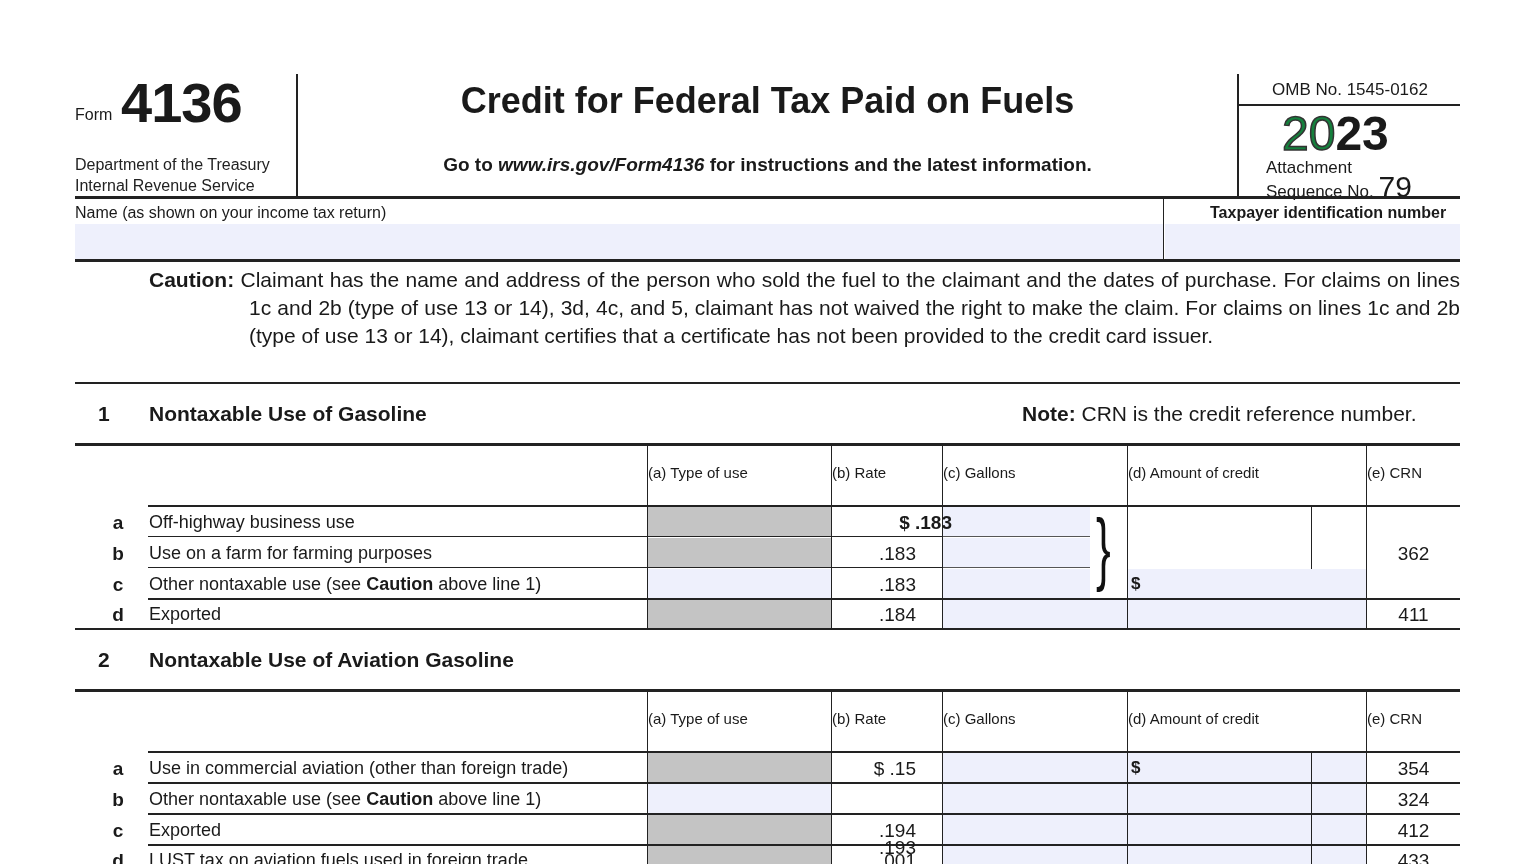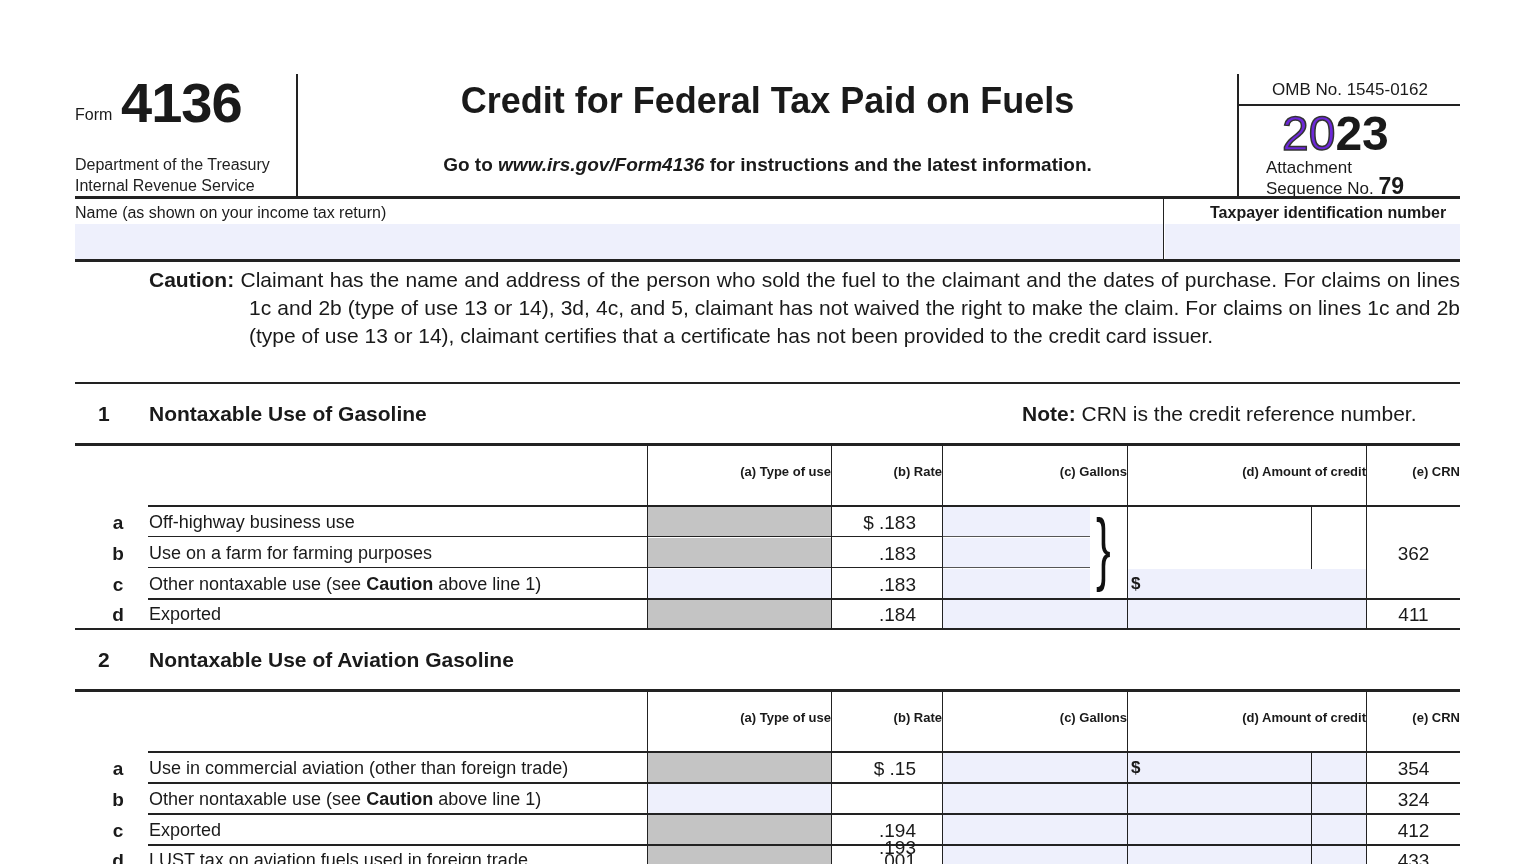--- a/index.html
+++ b/index.html
@@ -19,7 +19,7 @@
   .subtitle i { font-style: italic; }
   .omb { left: 1240px; width: 220px; top: 80px; text-align: center; font-size: 17px; }
   .year { left: 1282px; top: 108px; font-size: 48px; font-weight: bold; line-height: 52px; }
-  .year .outline { color: #6d28d9; -webkit-text-stroke: 1.5px #333; font-weight: normal; }
+  .year .outline { color: #15803d; -webkit-text-stroke: 1.5px #333; font-weight: normal; }
   .attach { left: 1266px; top: 158px; font-size: 17px; line-height: 19px; }
   .attach .seq { font-size: 23px; font-weight: bold; }
 

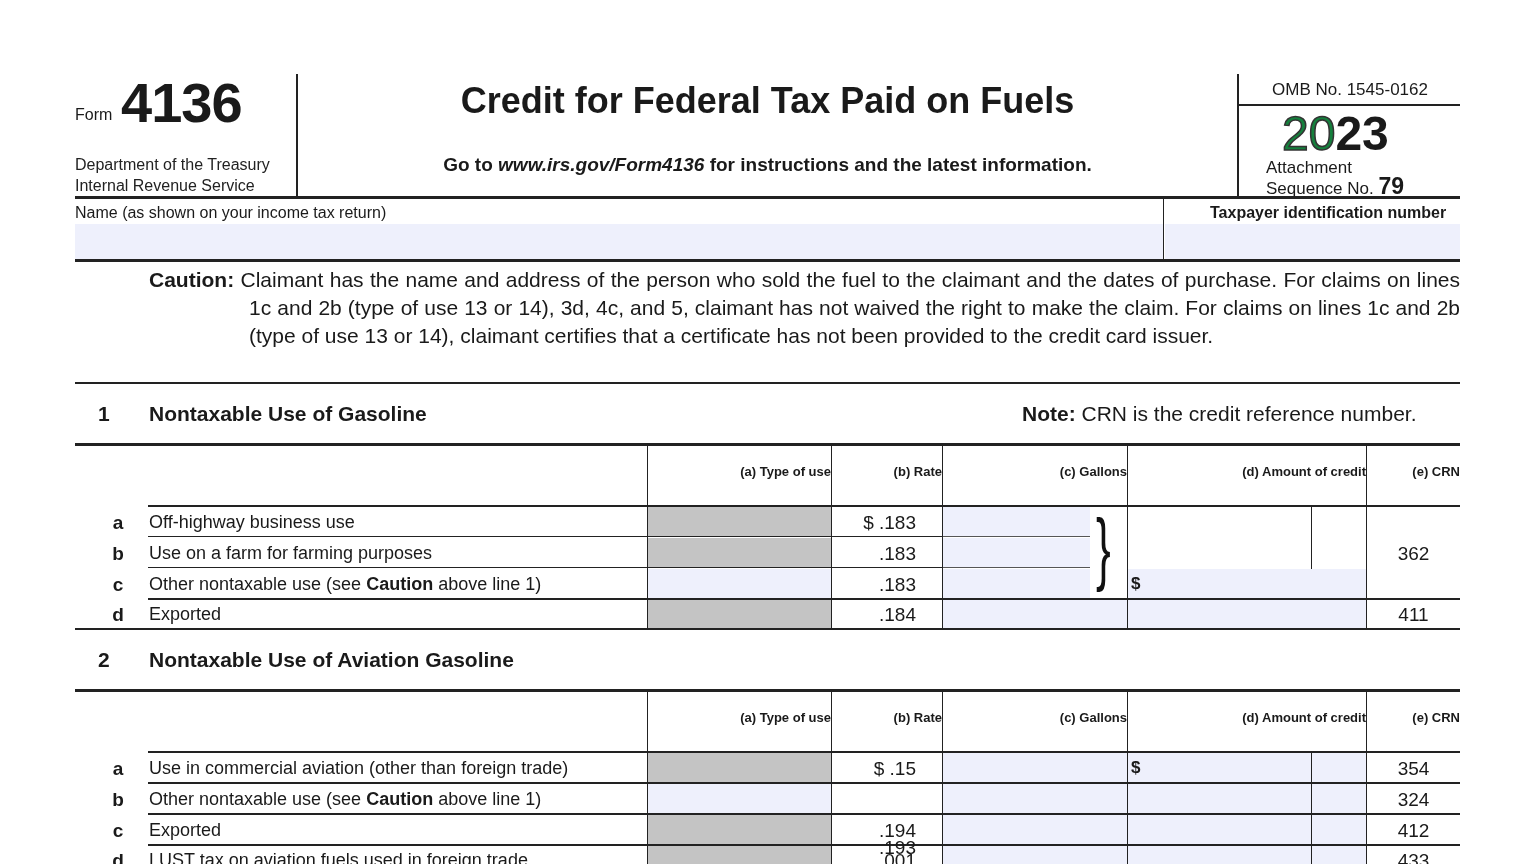--- a/index.html
+++ b/index.html
@@ -21,7 +21,7 @@
   .year { left: 1282px; top: 108px; font-size: 48px; font-weight: bold; line-height: 52px; }
   .year .outline { color: #15803d; -webkit-text-stroke: 1.5px #333; font-weight: normal; }
   .attach { left: 1266px; top: 158px; font-size: 17px; line-height: 19px; }
-  .attach .seq { font-size: 23px; font-weight: bold; }
+  .attach .seq { font-size: 30px; font-weight: normal; }
 
   
   .name-label { left: 75px; top: 204px; font-size: 16px; }

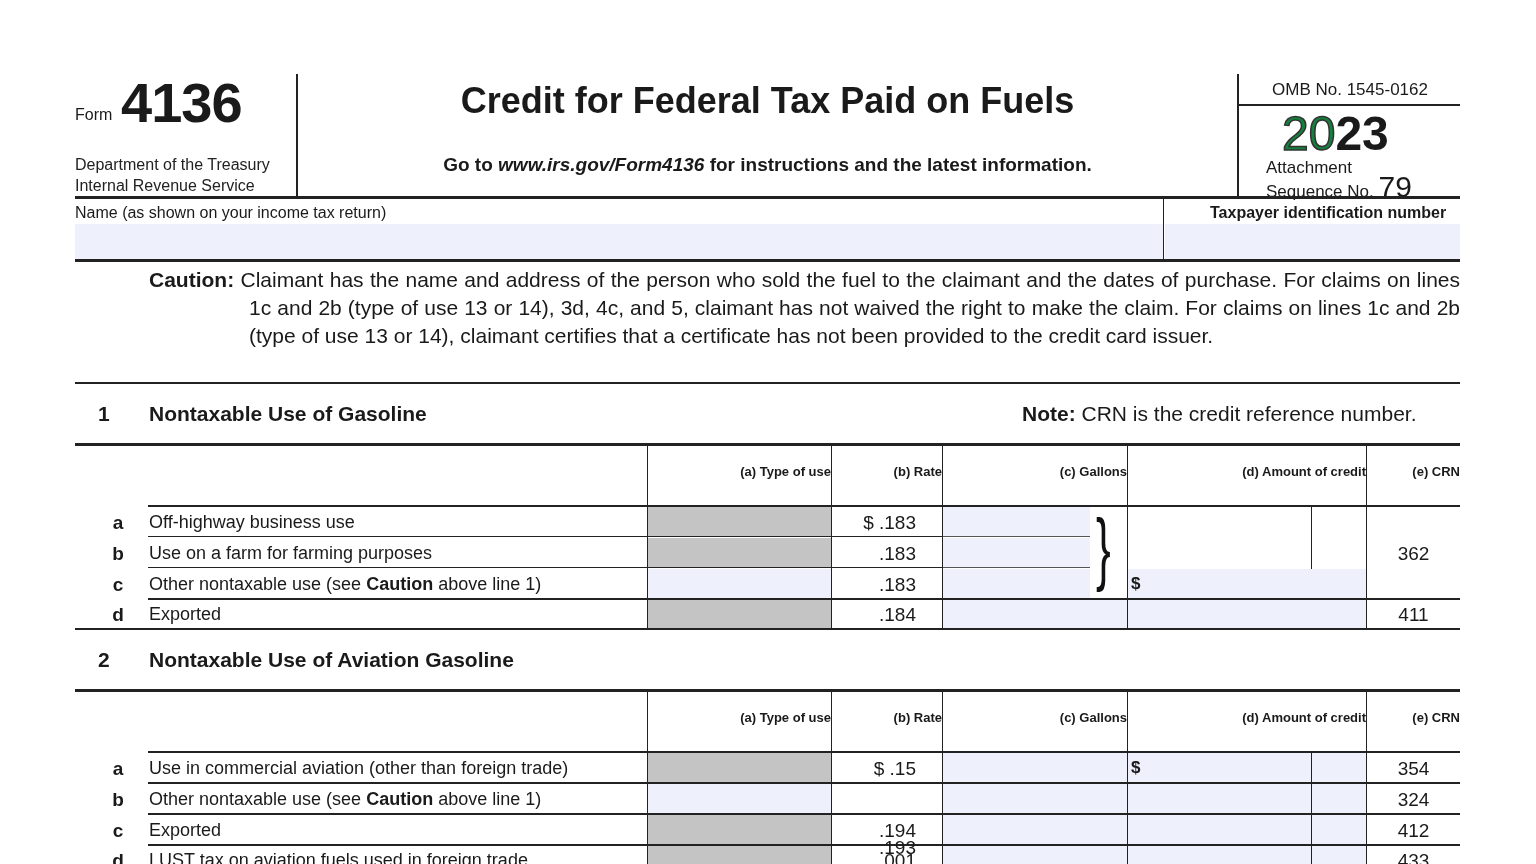--- a/index.html
+++ b/index.html
@@ -39,7 +39,7 @@
   .sec-num { font-size: 21px; font-weight: bold; }
   .sec-title { font-size: 21px; font-weight: bold; }
   .note { font-size: 21px; }
-  .col-head { font-size: 13px; font-weight: bold; text-align: right; }
+  .col-head { font-size: 15px; font-weight: normal; text-align: left; }
   .row-letter { font-size: 19px; font-weight: bold; width: 20px; text-align: center; }
   .row-desc { font-size: 18px; }
   .row-desc b { font-weight: bold; }

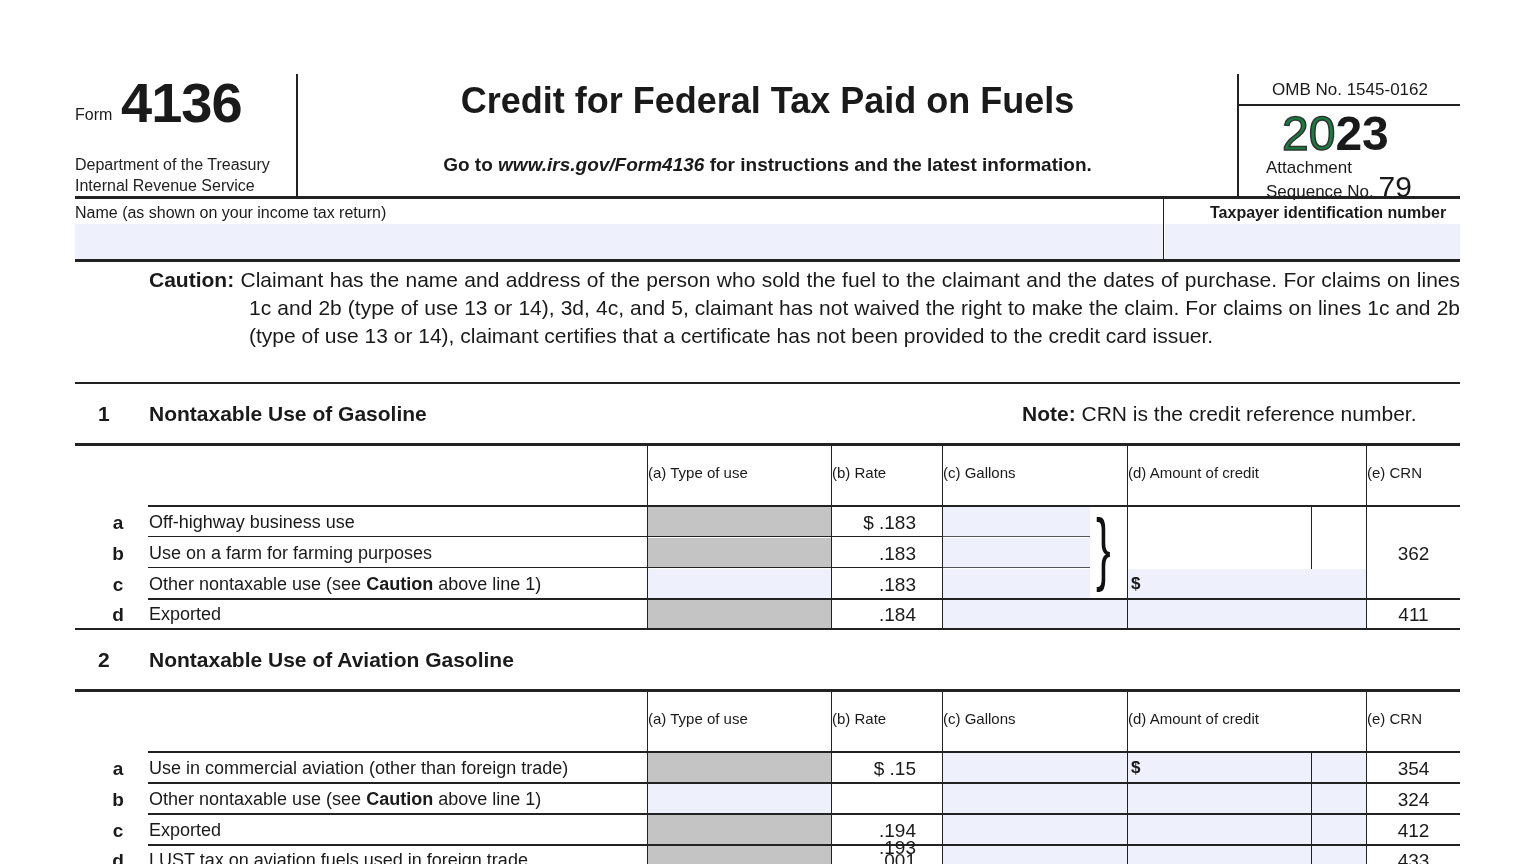--- a/index.html
+++ b/index.html
@@ -133,7 +133,7 @@
 
 <div class="abs row-letter" style="left:108px; top:512px;">a</div>
 <div class="abs row-desc" style="left:149px; top:512px;"><span>Off-highway business use</span></div>
-<div class="abs rate" style="left:832px; width:84px; top:512px;">$ .183</div>
+<div class="abs rate" style="left:868px; width:84px; top:512px;font-weight:bold;">$ .183</div>
 
 <div class="abs row-letter" style="left:108px; top:543px;">b</div>
 <div class="abs row-desc" style="left:149px; top:543px;text-align:right;"><span>Use on a farm for farming purposes</span></div>

